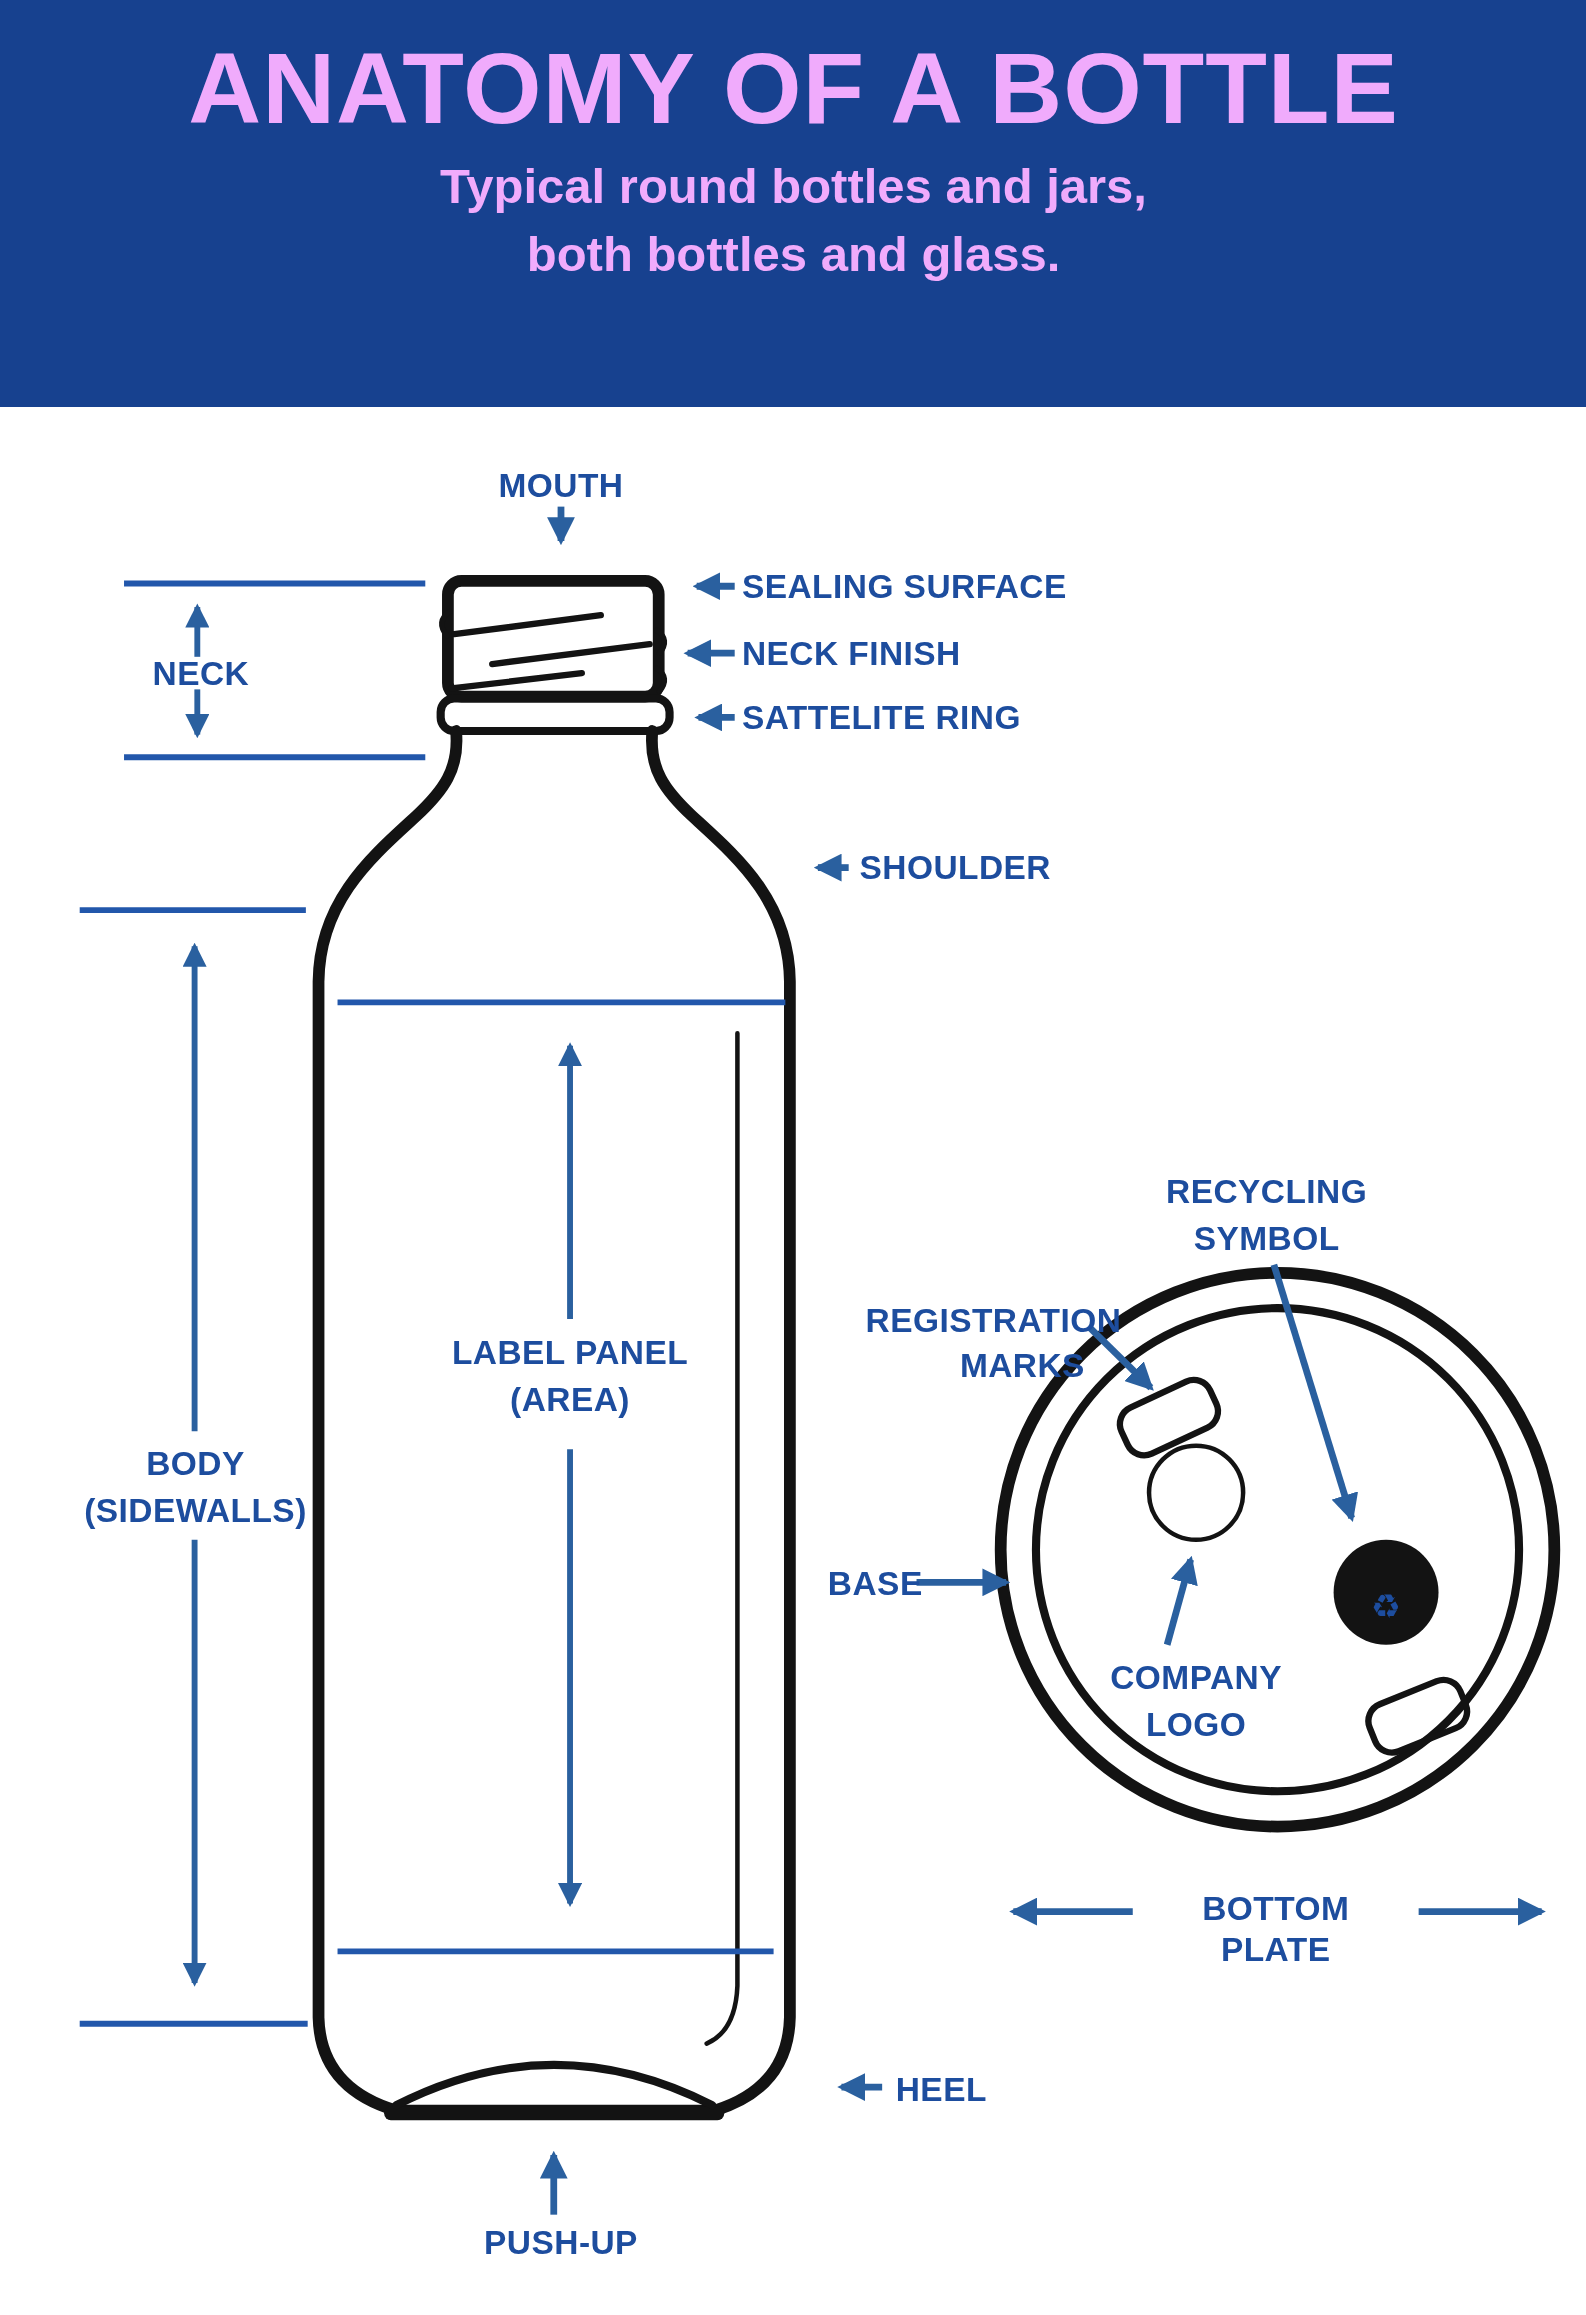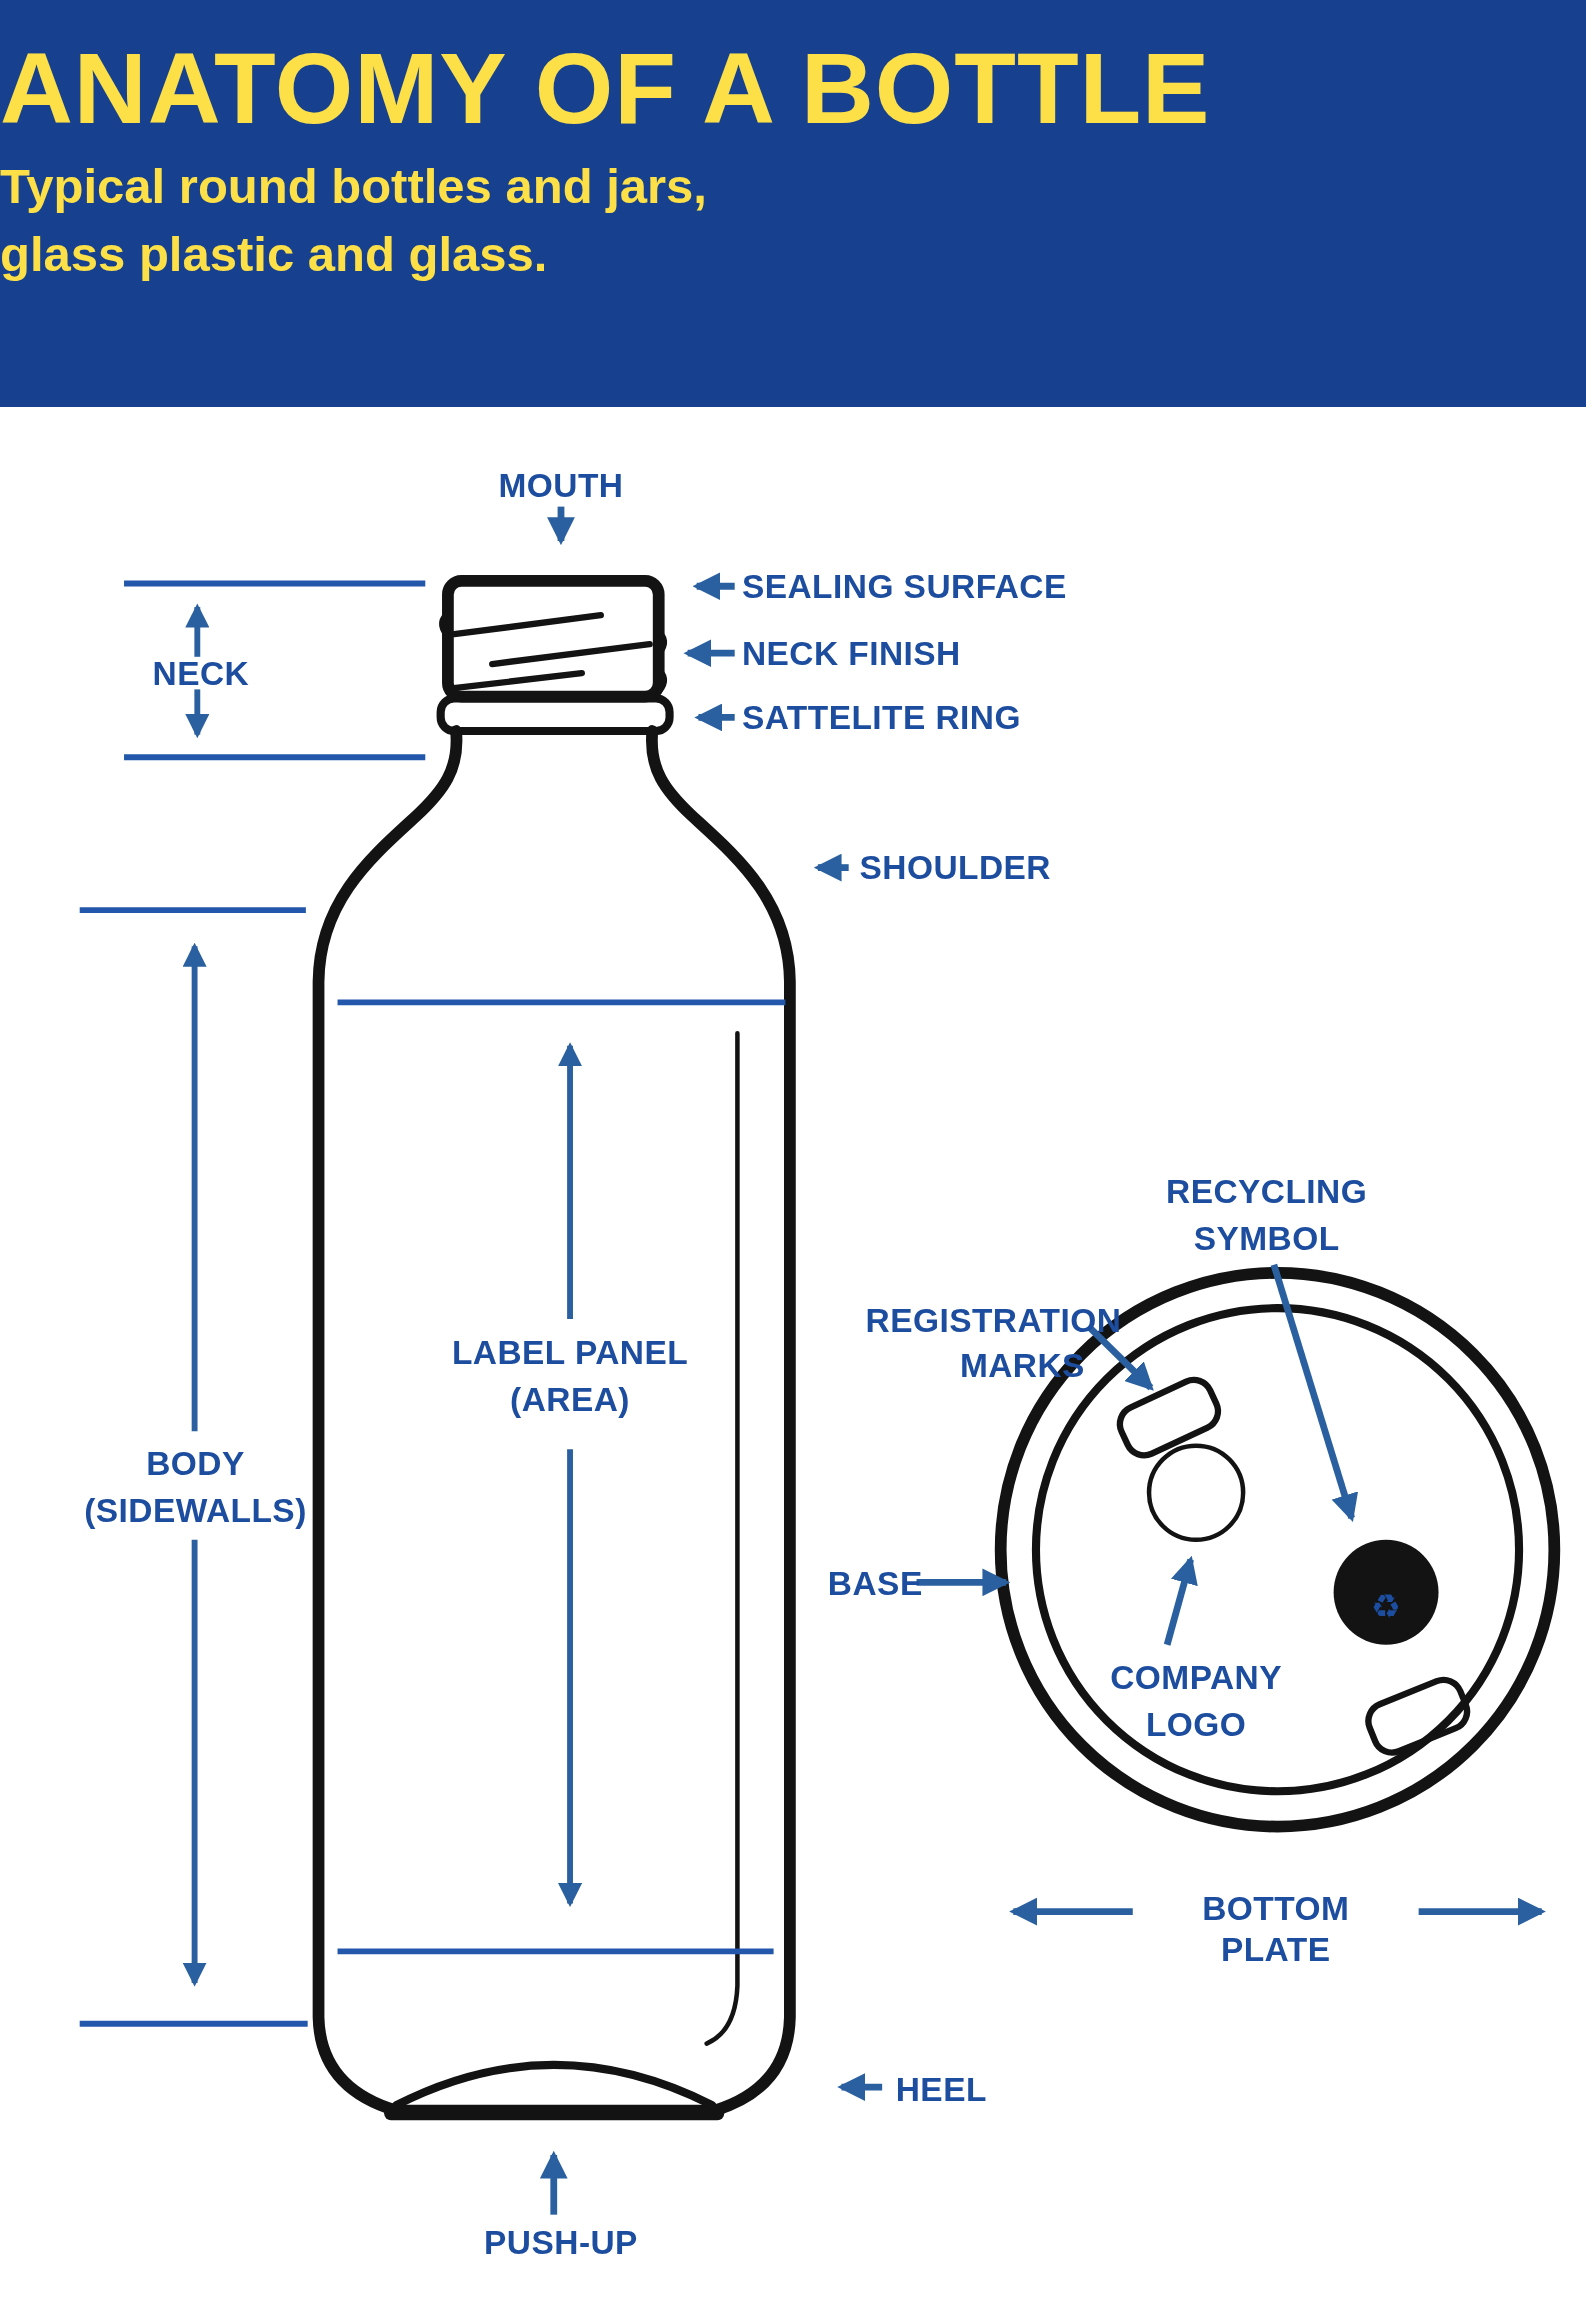--- a/index.html
+++ b/index.html
@@ -19,7 +19,7 @@
   }
   .banner{
     position:absolute;left:0;top:0;width:1587px;height:407px;
-    background:var(--banner);color:#fde047;
+    background:var(--banner);color:#f0abfc;text-align:center;
   }
   .banner h1{
     margin:0;padding-top:38px;

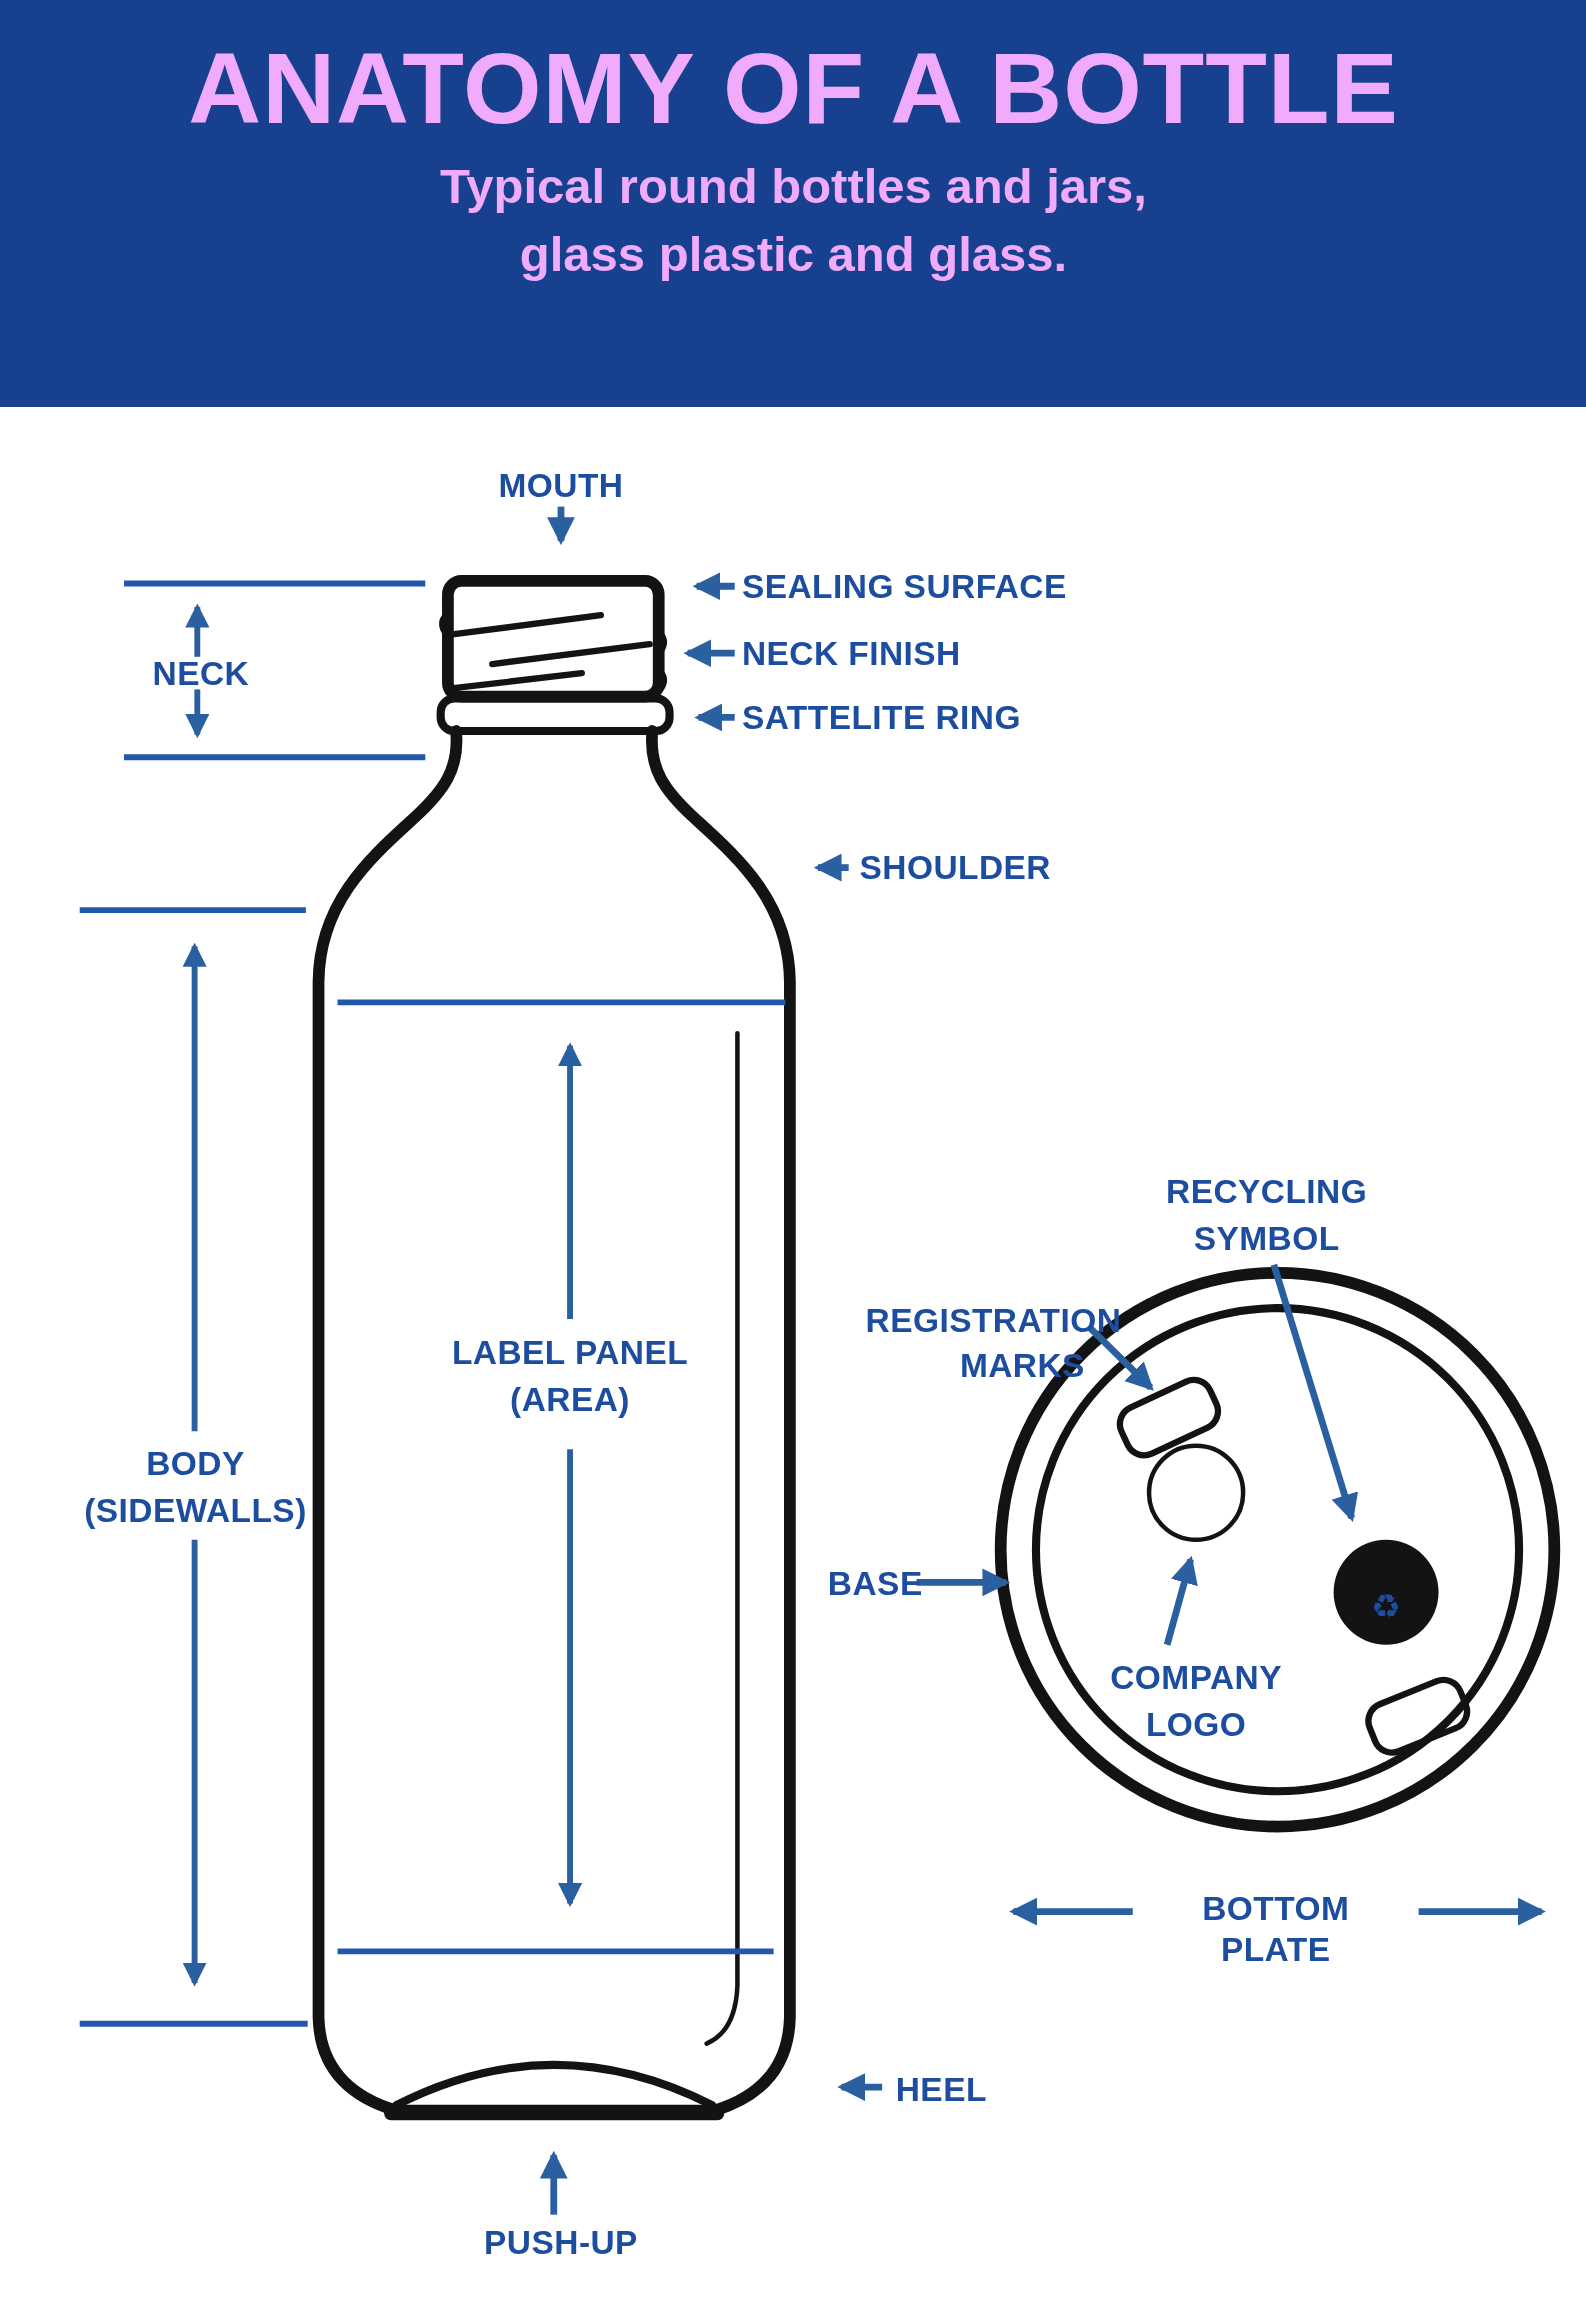--- a/index.html
+++ b/index.html
@@ -50,7 +50,7 @@
     <h1>ANATOMY OF A BOTTLE</h1>
     <div class="sub">
       <div>Typical round bottles and jars,</div>
-      <div>glass plastic and glass.</div>
+      <div>both bottles and glass.</div>
     </div>
   </div>
 

